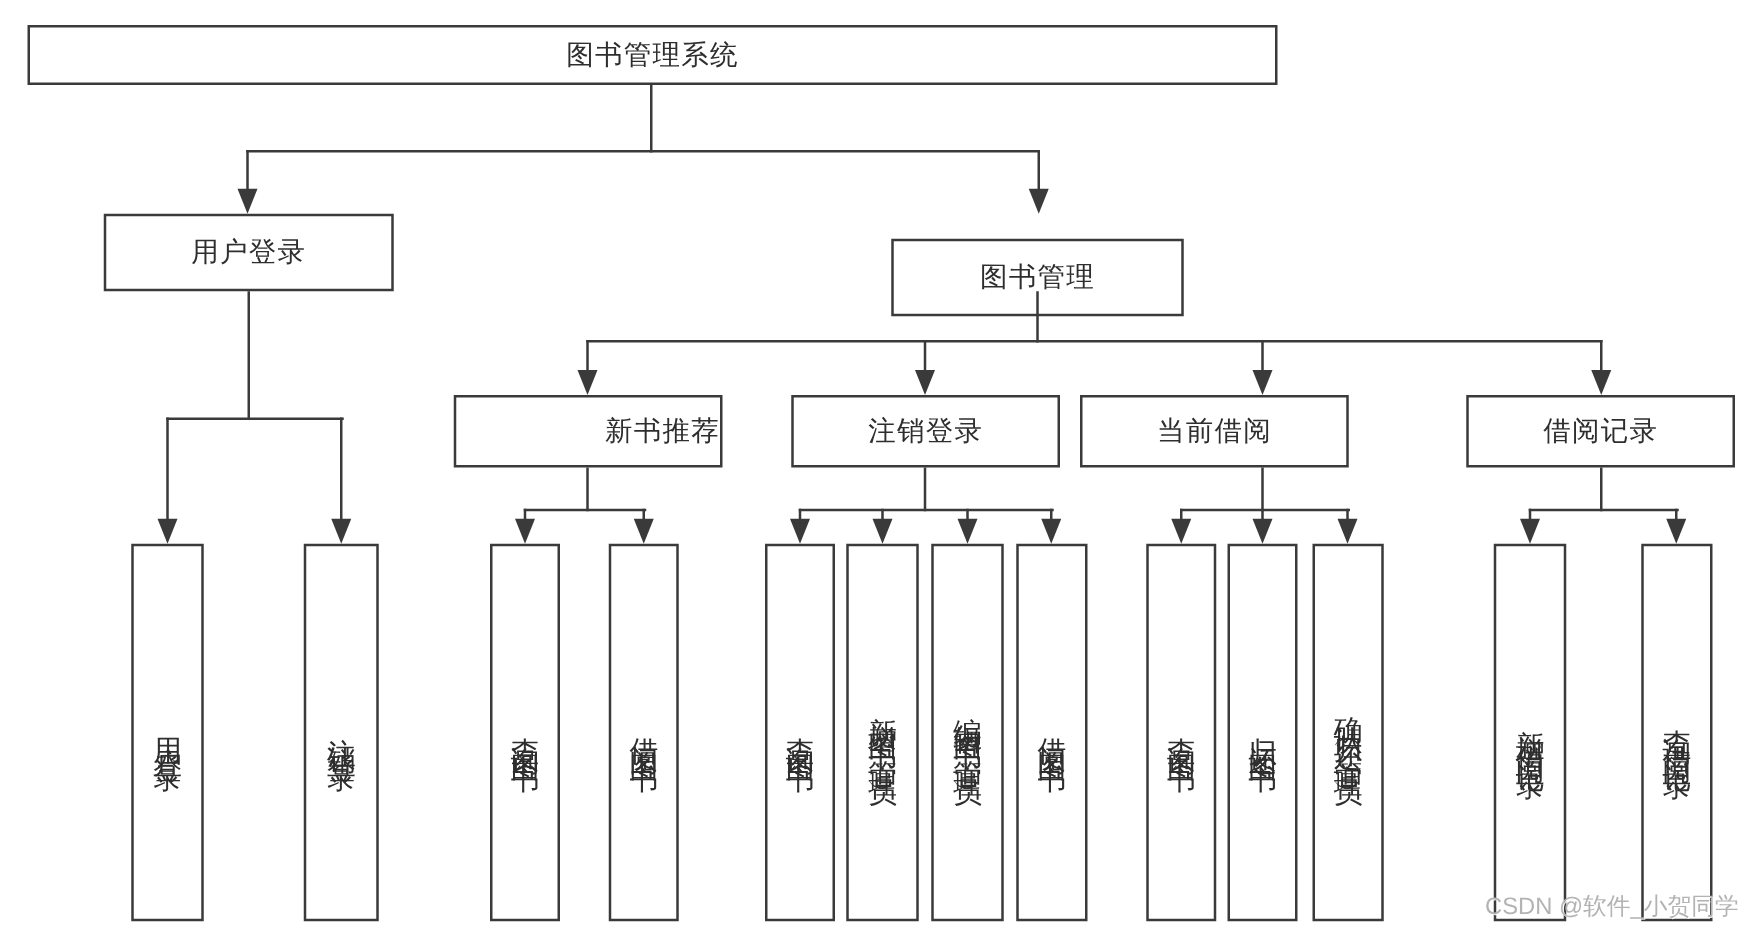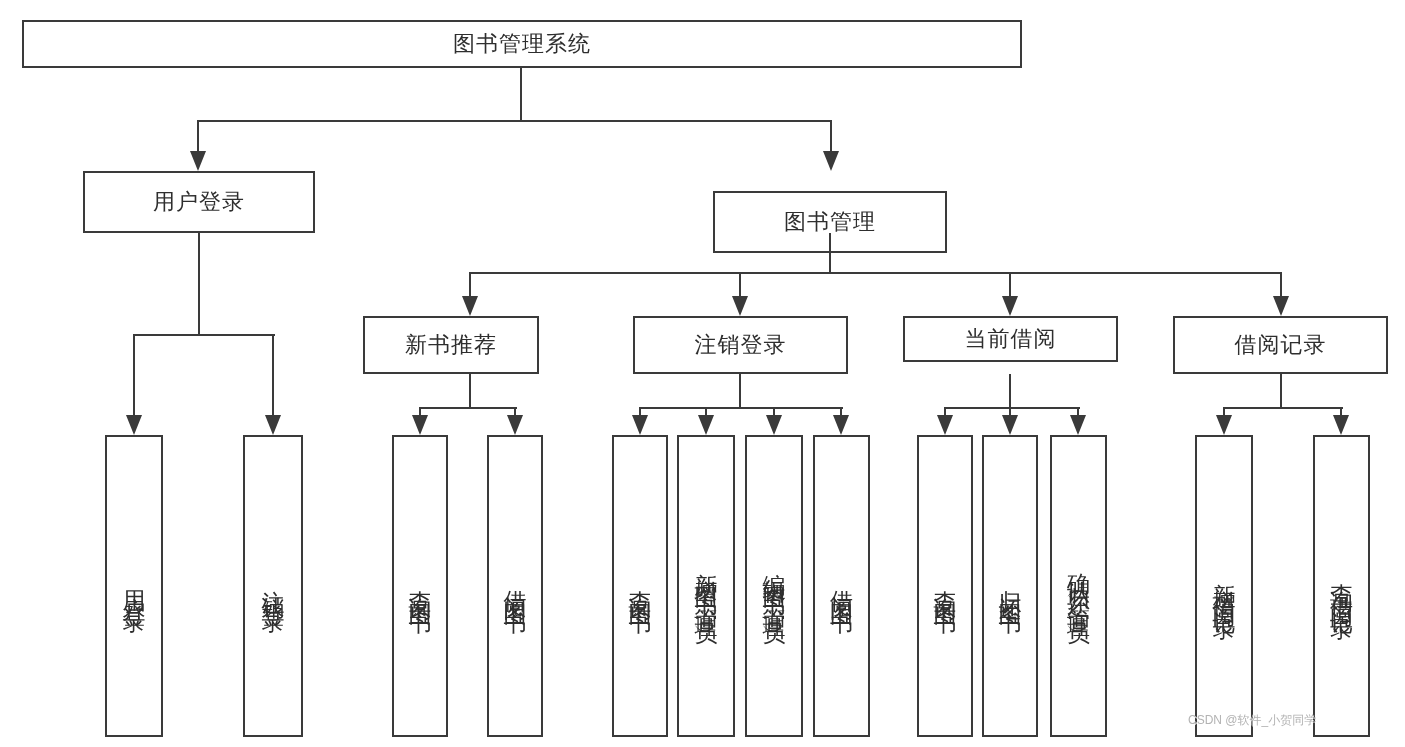--- a/index.html
+++ b/index.html
@@ -82,7 +82,7 @@
     <span>图书管理</span>
   </div>
 
-  <div class="hbox" style="left:363px; top:316px; width:176px; height:58px;">
+  <div class="hbox" style="left:363px; top:316px; width:215px; height:58px;justify-content:flex-end;">
     <span>新书推荐</span>
   </div>
   <div class="hbox" style="left:633px; top:316px; width:215px; height:58px;">

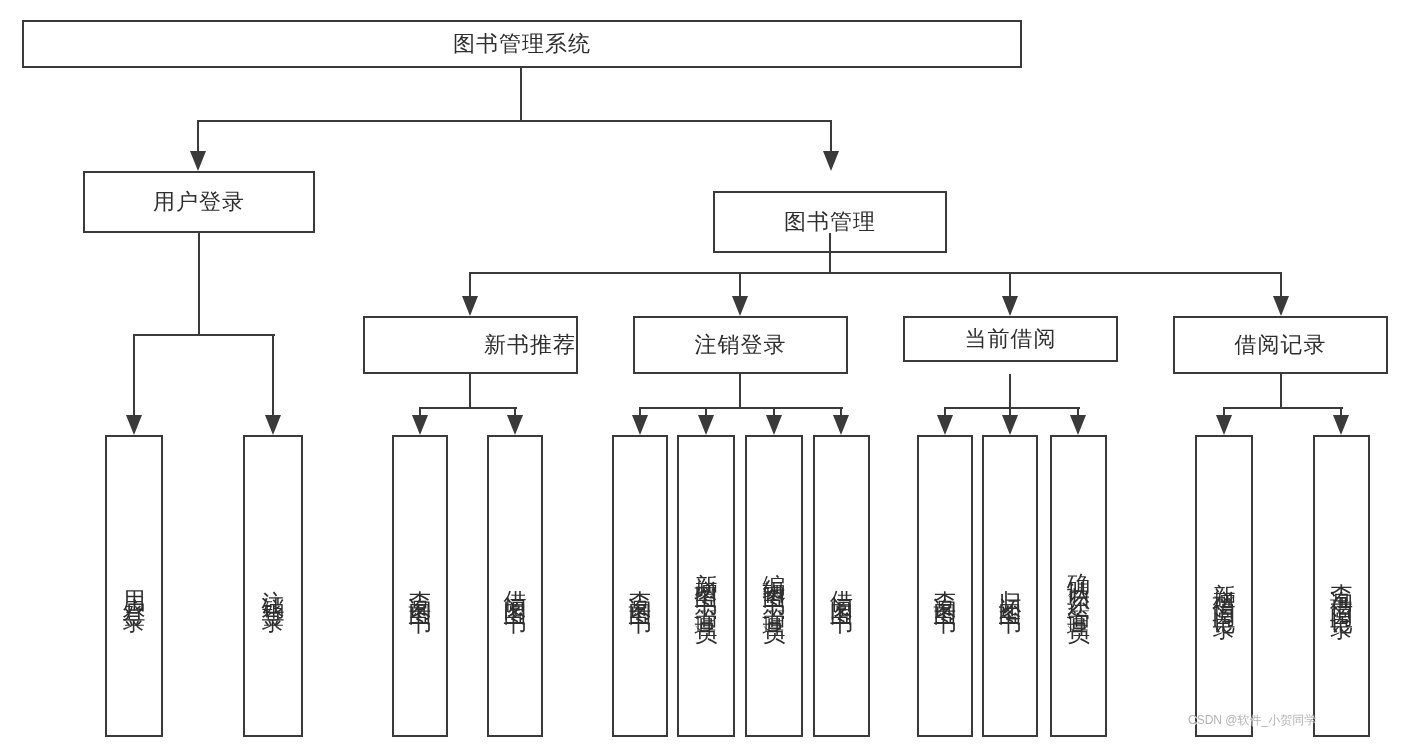--- a/index.html
+++ b/index.html
@@ -88,7 +88,7 @@
   <div class="hbox" style="left:633px; top:316px; width:215px; height:58px;">
     <span>注销登录</span>
   </div>
-  <div class="hbox" style="left:903px; top:316px; width:215px; height:46px;">
+  <div class="hbox" style="left:864px; top:316px; width:215px; height:58px;">
     <span>当前借阅</span>
   </div>
   <div class="hbox" style="left:1173px; top:316px; width:215px; height:58px;">

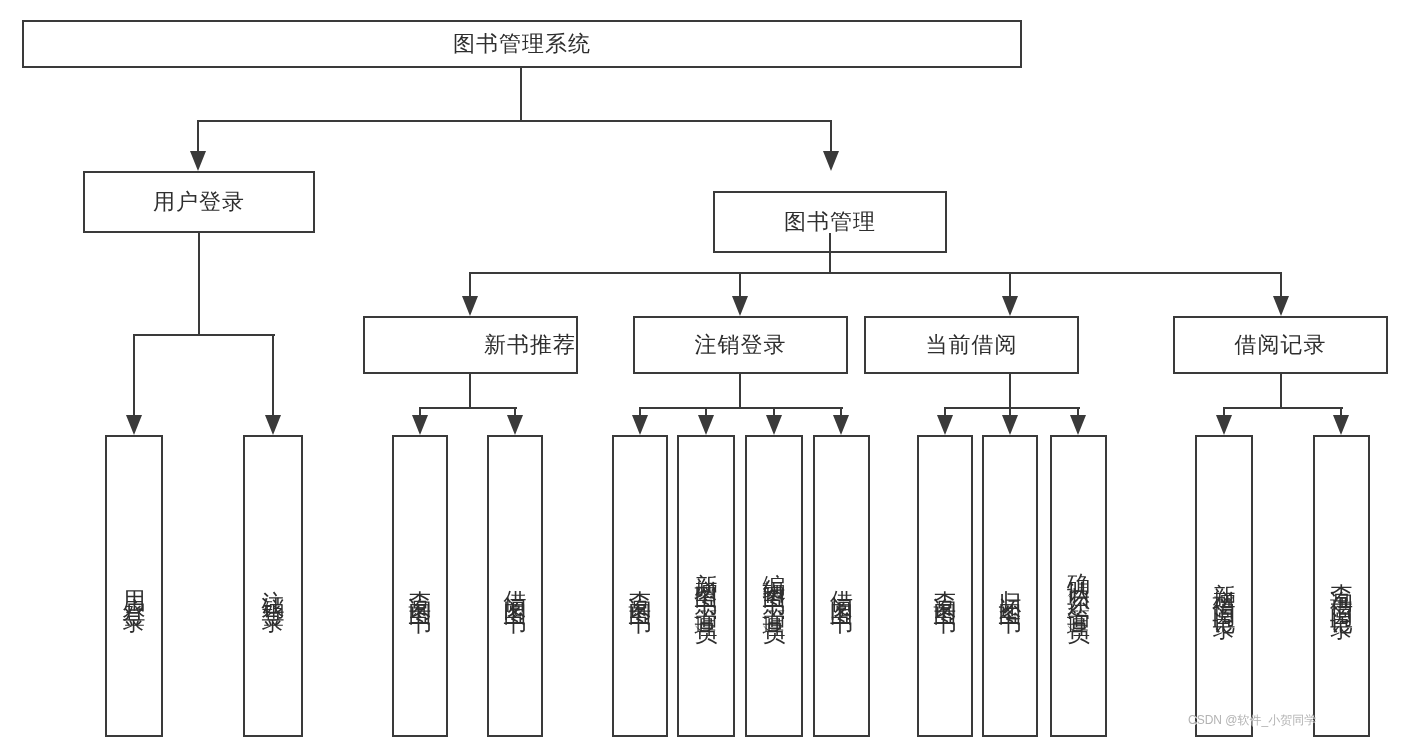--- a/index.html
+++ b/index.html
@@ -59,7 +59,7 @@
     position: absolute;
     left: 1188px;
     top: 712px;
-    font-size: 12px;
+    font-size: 19px;
     color: #b3b3b3;
     text-shadow: 1px 1px 0 rgba(255,255,255,0.85);
     white-space: nowrap;

